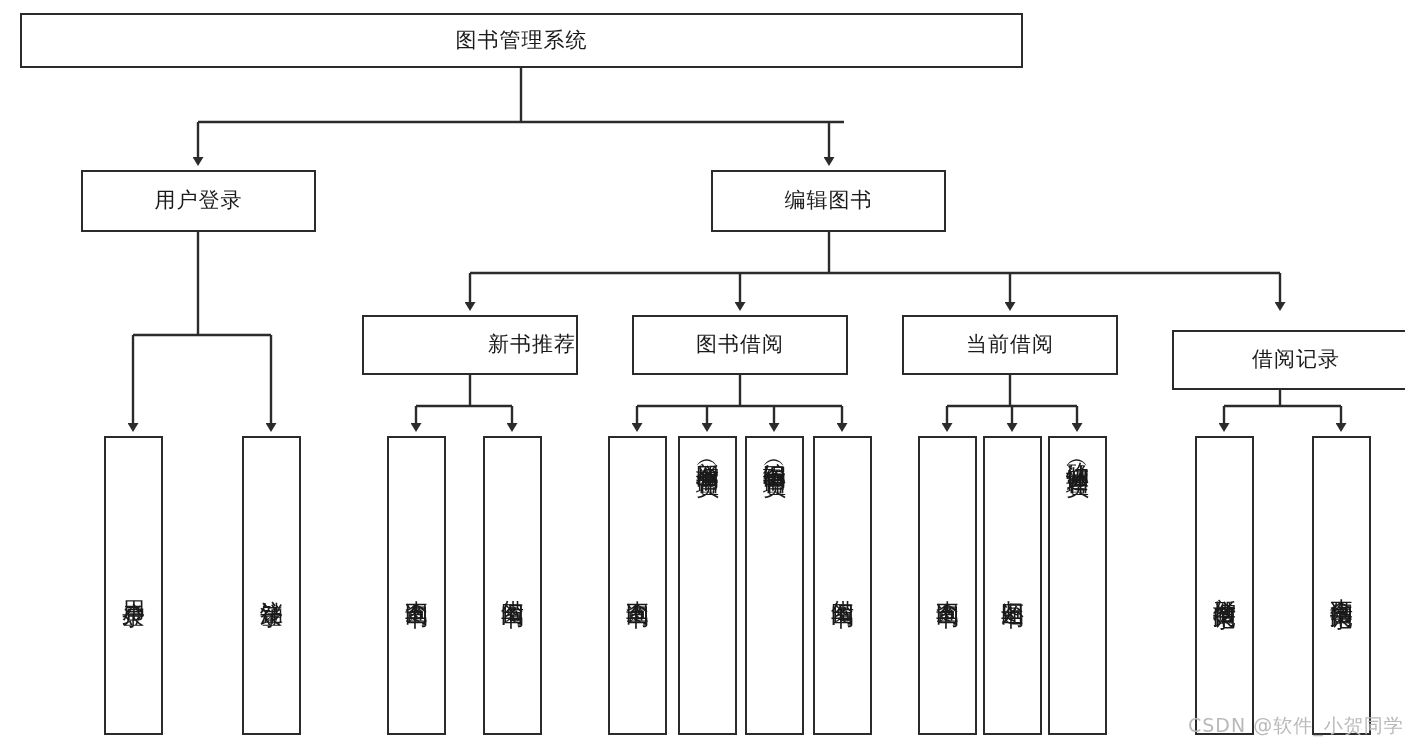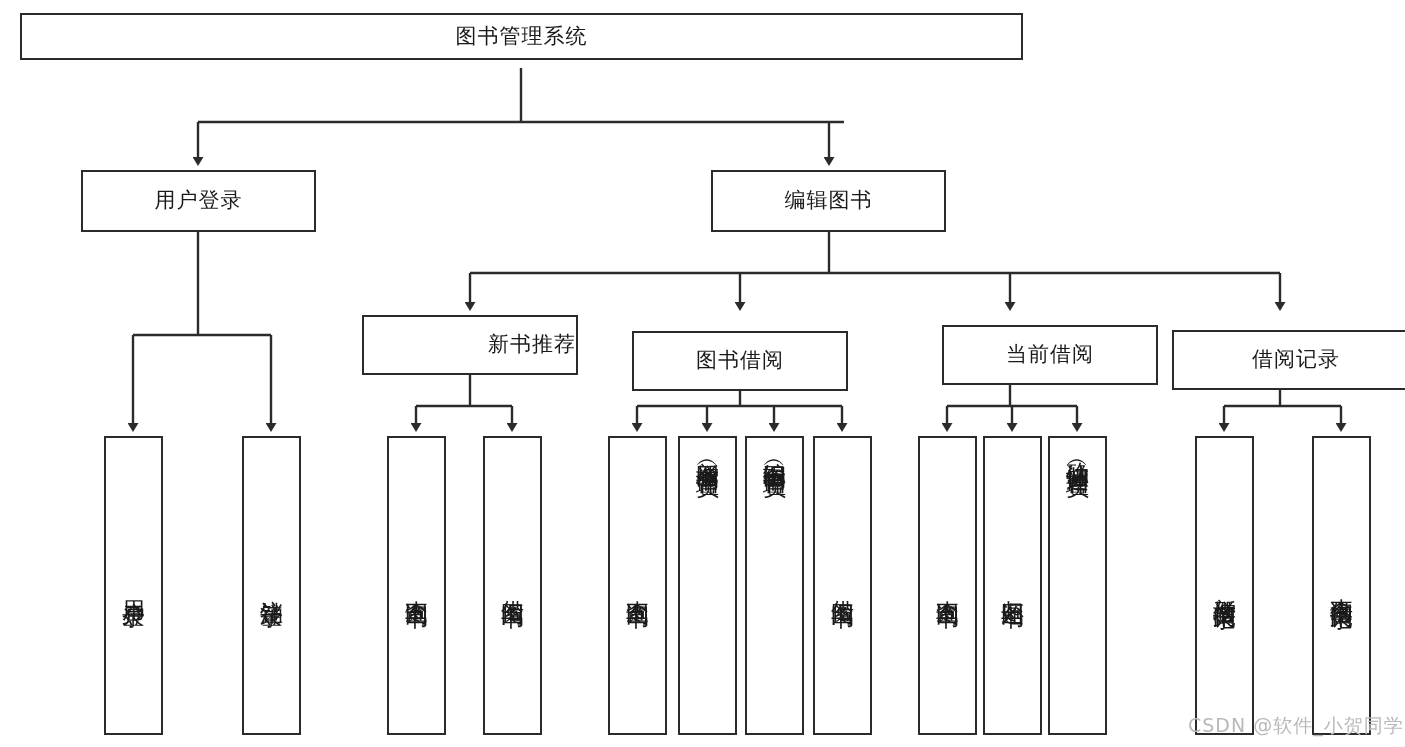--- a/index.html
+++ b/index.html
@@ -109,7 +109,7 @@
     </g>
   </svg>
 
-  <div class="node" style="left:20px;top:13px;width:1003px;height:47px;">
+  <div class="node" style="left:20px;top:13px;width:1003px;height:55px;">
     <span class="node-label">图书管理系统</span>
   </div>
 

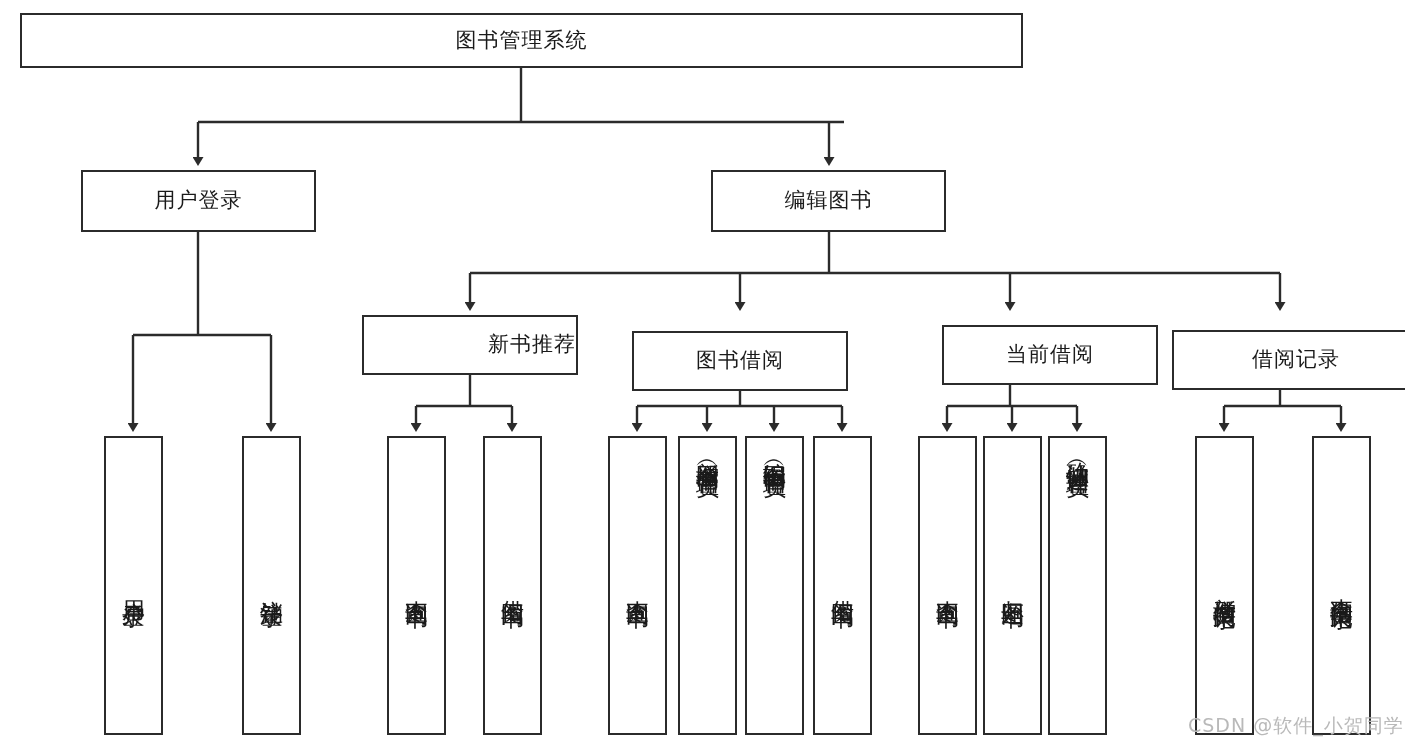--- a/index.html
+++ b/index.html
@@ -123,7 +123,7 @@
   <div class="node" style="left:362px;top:315px;width:216px;height:60px;justify-content:flex-end;">
     <span class="node-label">新书推荐</span>
   </div>
-  <div class="node" style="left:632px;top:315px;width:216px;height:60px;margin-top:16px;">
+  <div class="node" style="left:632px;top:315px;width:216px;height:60px;">
     <span class="node-label">图书借阅</span>
   </div>
   <div class="node" style="left:902px;top:325px;width:216px;height:60px;margin-left:40px;">

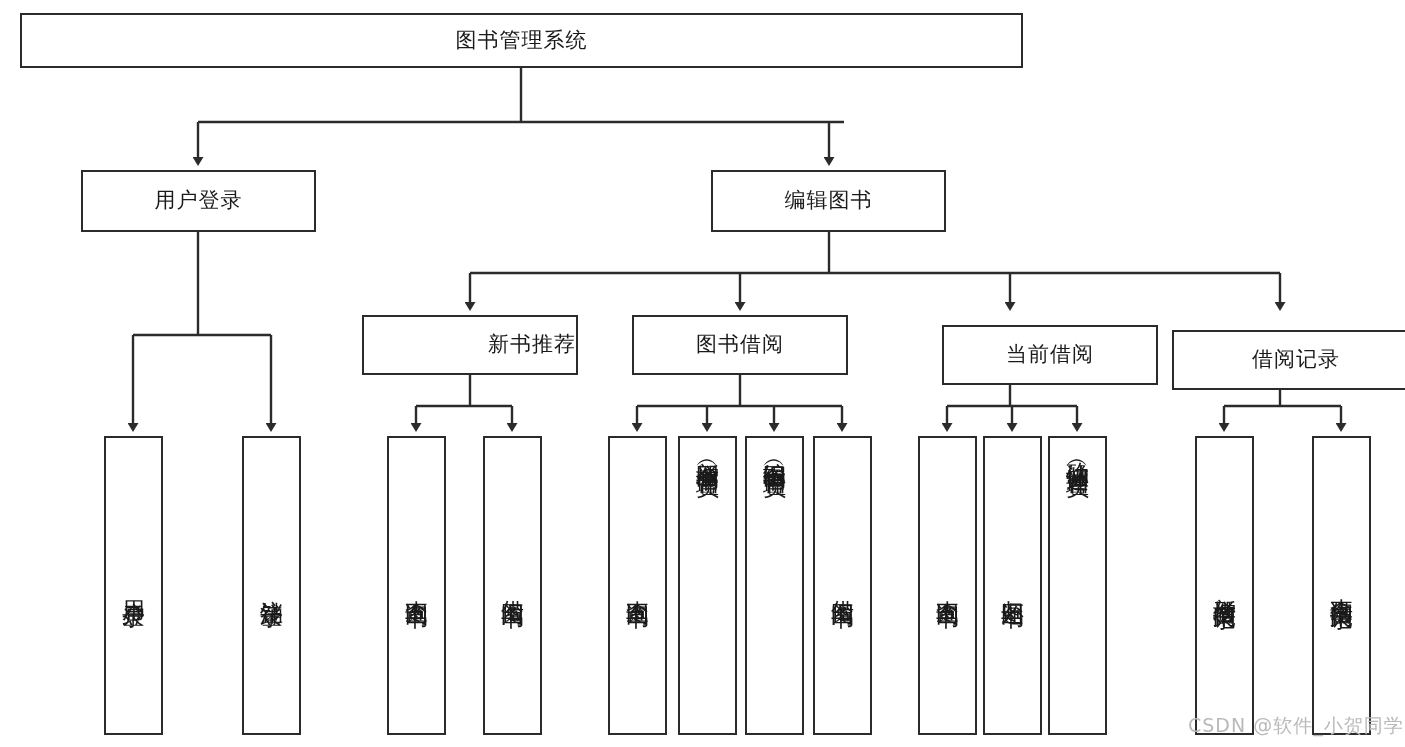--- a/index.html
+++ b/index.html
@@ -126,7 +126,7 @@
   <div class="node" style="left:632px;top:315px;width:216px;height:60px;">
     <span class="node-label">图书借阅</span>
   </div>
-  <div class="node" style="left:902px;top:325px;width:216px;height:60px;margin-left:40px;">
+  <div class="node" style="left:902px;top:315px;width:216px;height:60px;">
     <span class="node-label">当前借阅</span>
   </div>
   <div class="node" style="left:1172px;top:330px;width:248px;height:60px;">

